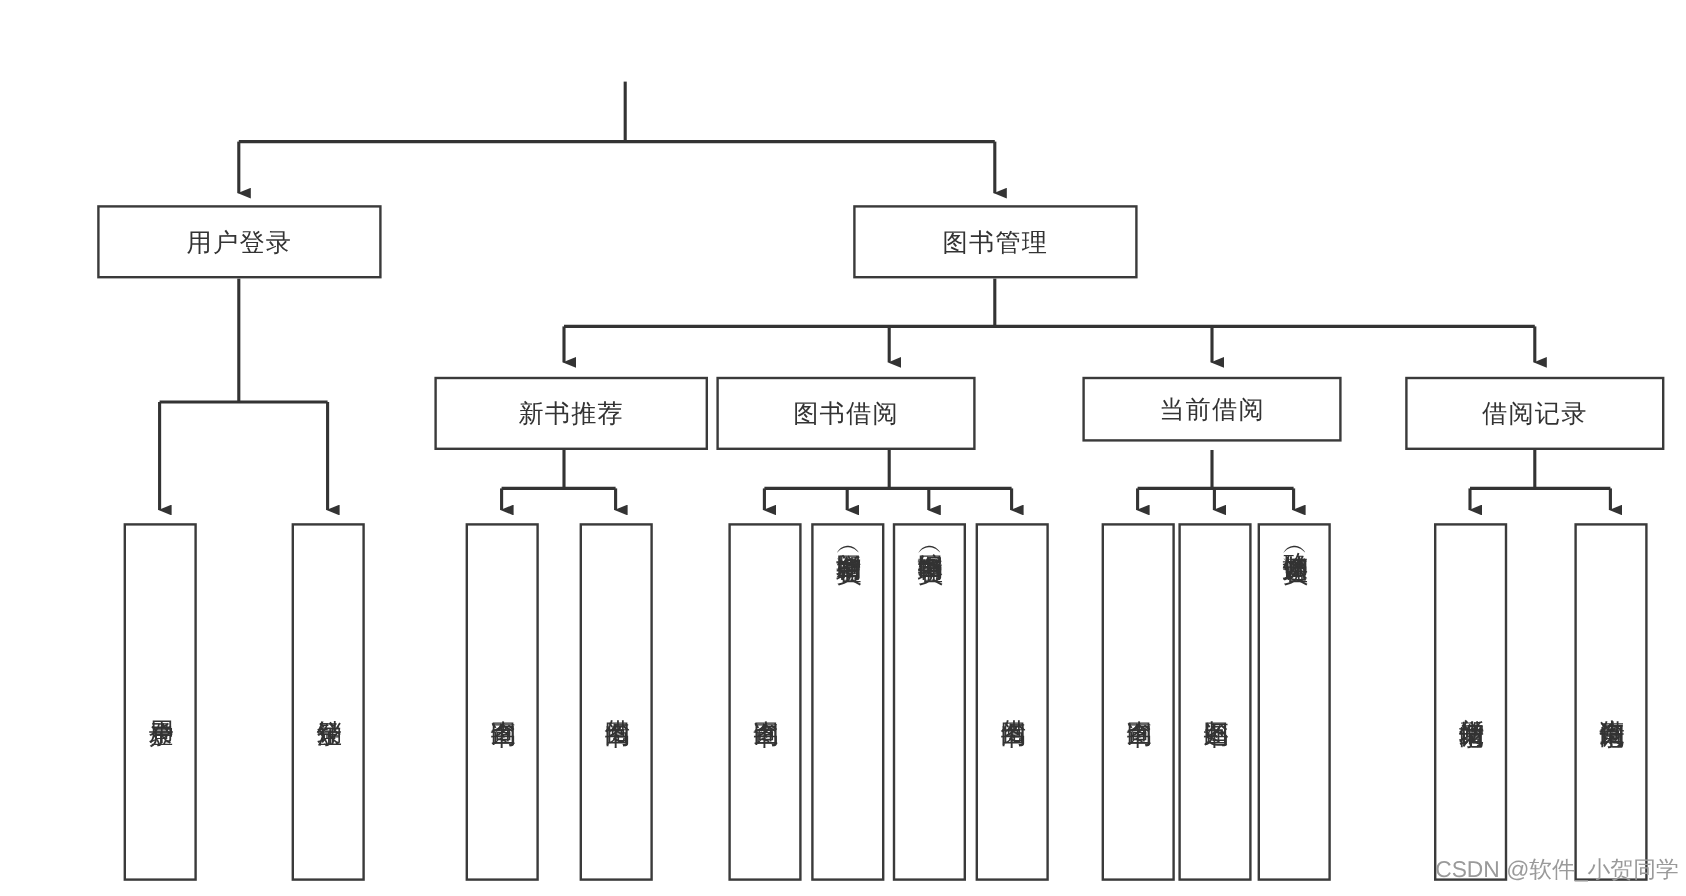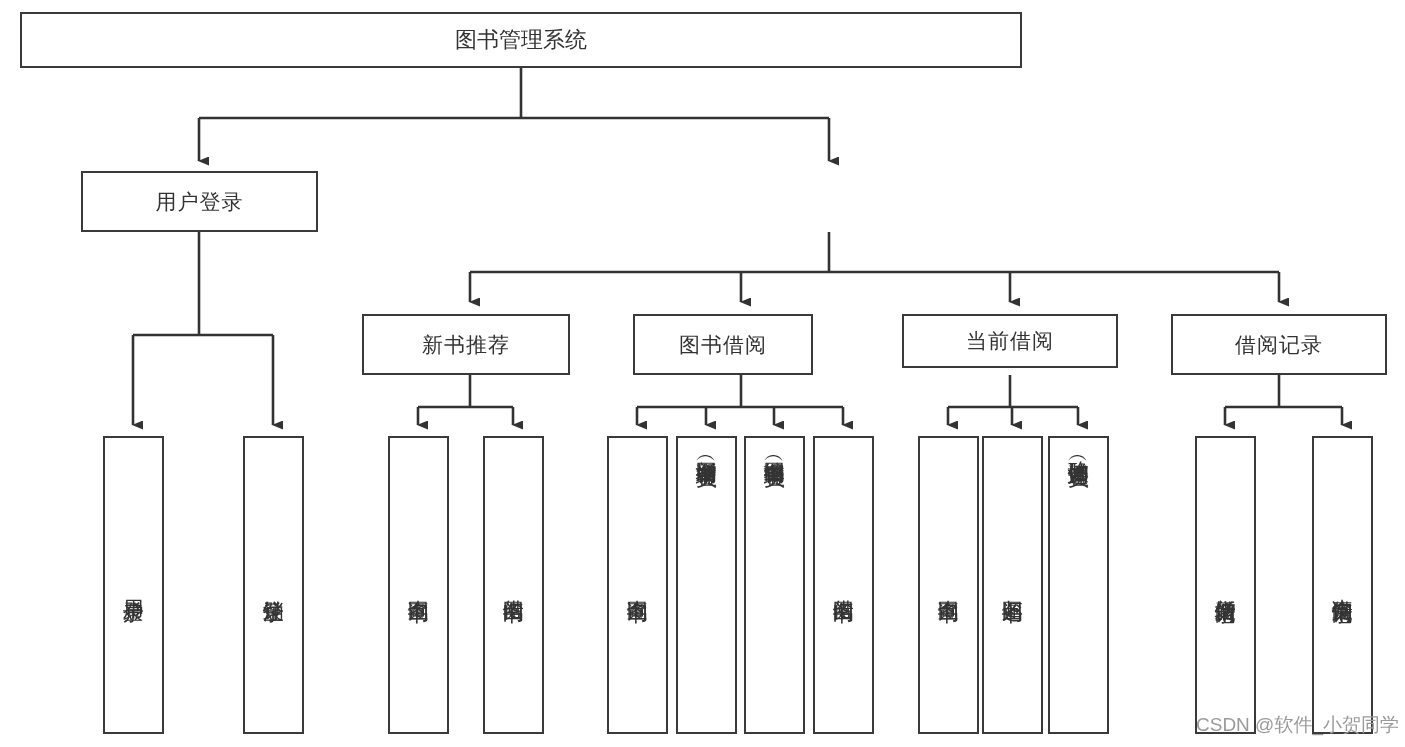--- a/index.html
+++ b/index.html
@@ -79,9 +79,6 @@
     </g>
   </svg>
 
-  <div class="node root" style="left:20px;top:12px;width:1002px;height:56px;">
-    <span>图书管理系统</span>
-  </div>
 
   <div class="node h" style="left:81px;top:171px;width:237px;height:61px;">
     <span>用户登录</span>

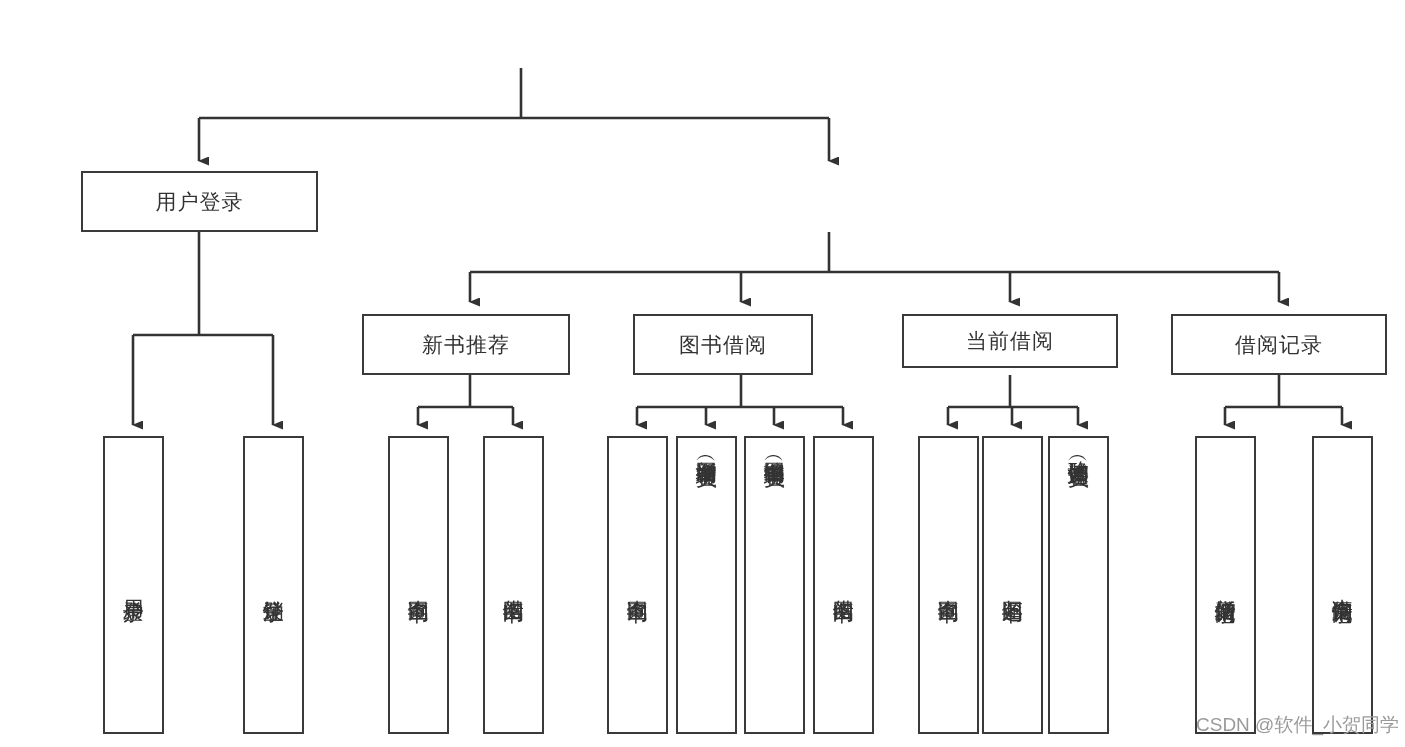--- a/index.html
+++ b/index.html
@@ -83,6 +83,9 @@
   <div class="node h" style="left:81px;top:171px;width:237px;height:61px;">
     <span>用户登录</span>
   </div>
+  <div class="node h" style="left:711px;top:171px;width:237px;height:61px;">
+    <span>图书管理</span>
+  </div>
 
   <div class="node h" style="left:362px;top:314px;width:208px;height:61px;">
     <span>新书推荐</span>

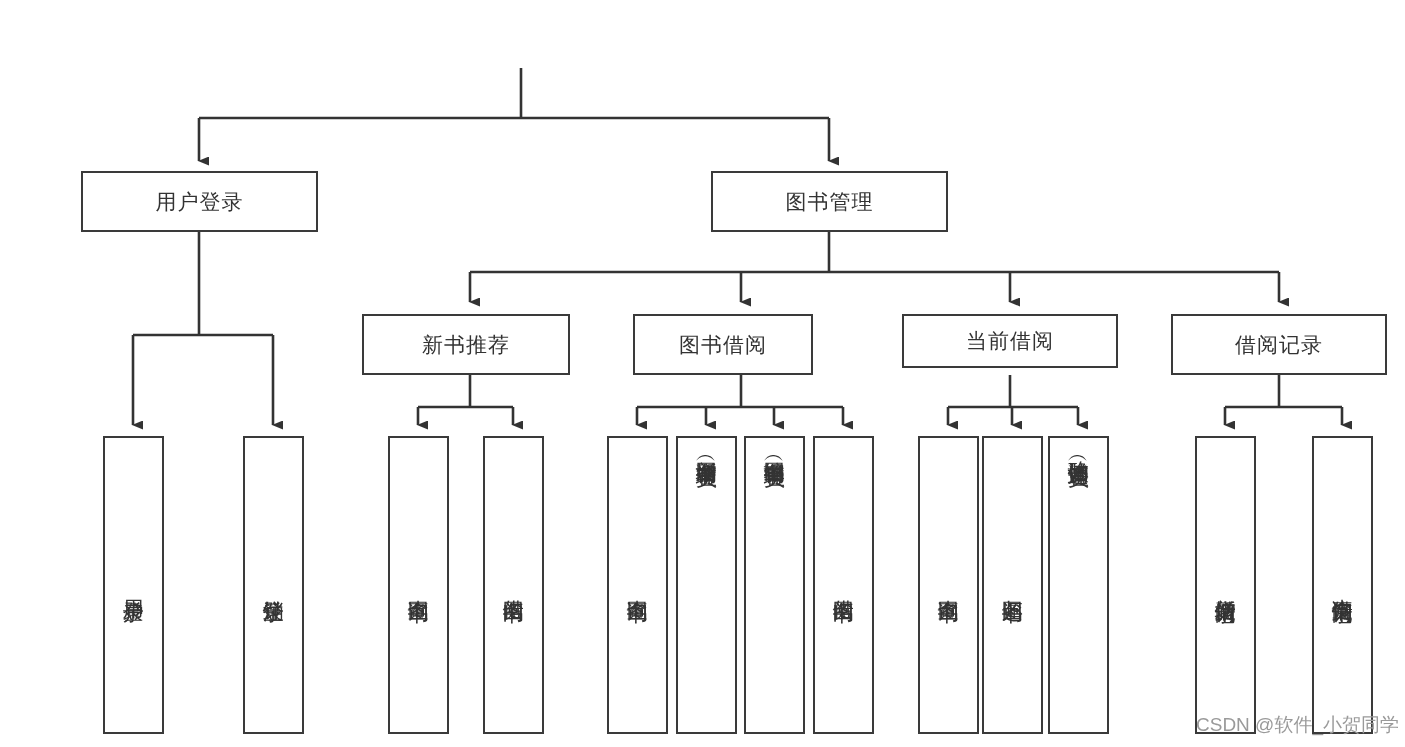--- a/index.html
+++ b/index.html
@@ -87,7 +87,7 @@
     <span>图书管理</span>
   </div>
 
-  <div class="node h" style="left:362px;top:314px;width:208px;height:61px;">
+  <div class="node h" style="left:362px;top:314px;width:228px;height:61px;">
     <span>新书推荐</span>
   </div>
   <div class="node h" style="left:633px;top:314px;width:180px;height:61px;">

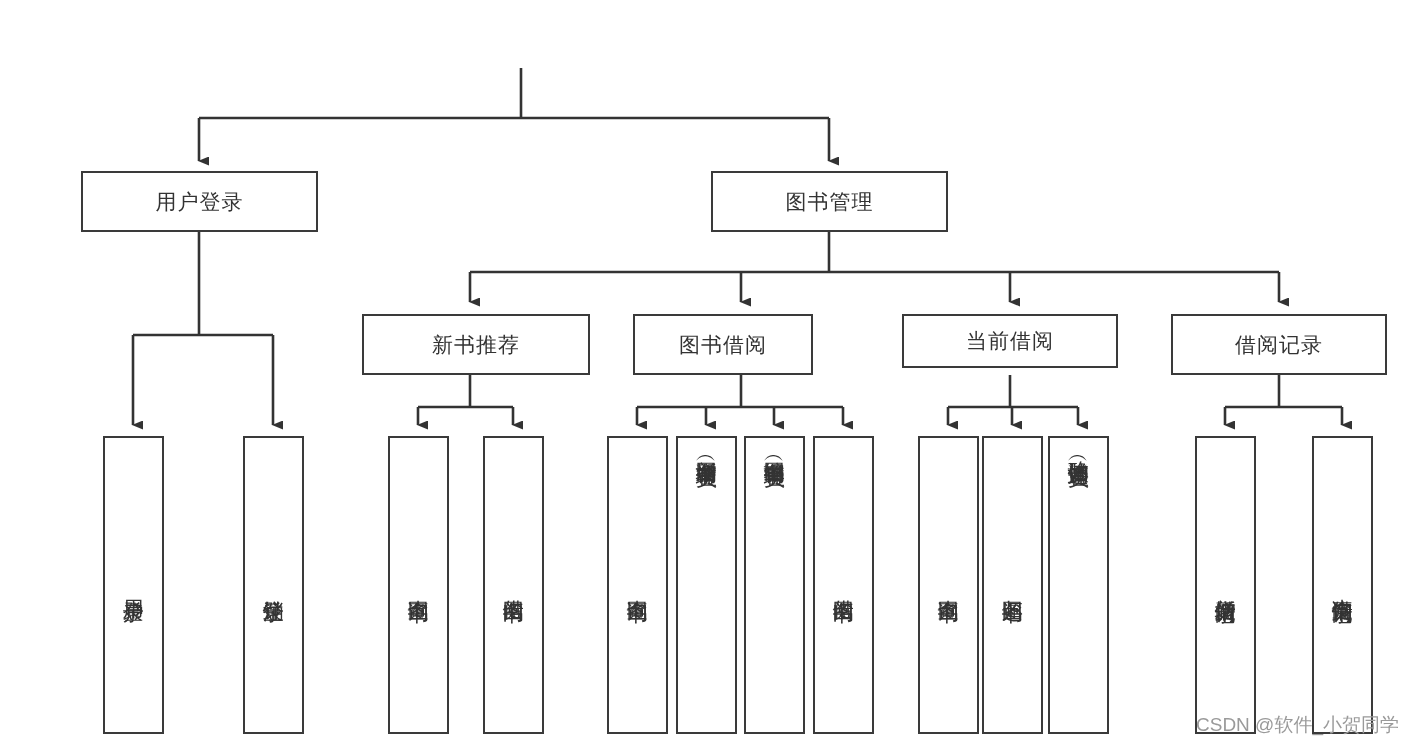--- a/index.html
+++ b/index.html
@@ -90,7 +90,7 @@
   <div class="node h" style="left:362px;top:314px;width:228px;height:61px;">
     <span>新书推荐</span>
   </div>
-  <div class="node h" style="left:633px;top:314px;width:180px;height:61px;">
+  <div class="node h" style="left:597px;top:314px;width:216px;height:61px;">
     <span>图书借阅</span>
   </div>
   <div class="node h" style="left:902px;top:314px;width:216px;height:54px;">

